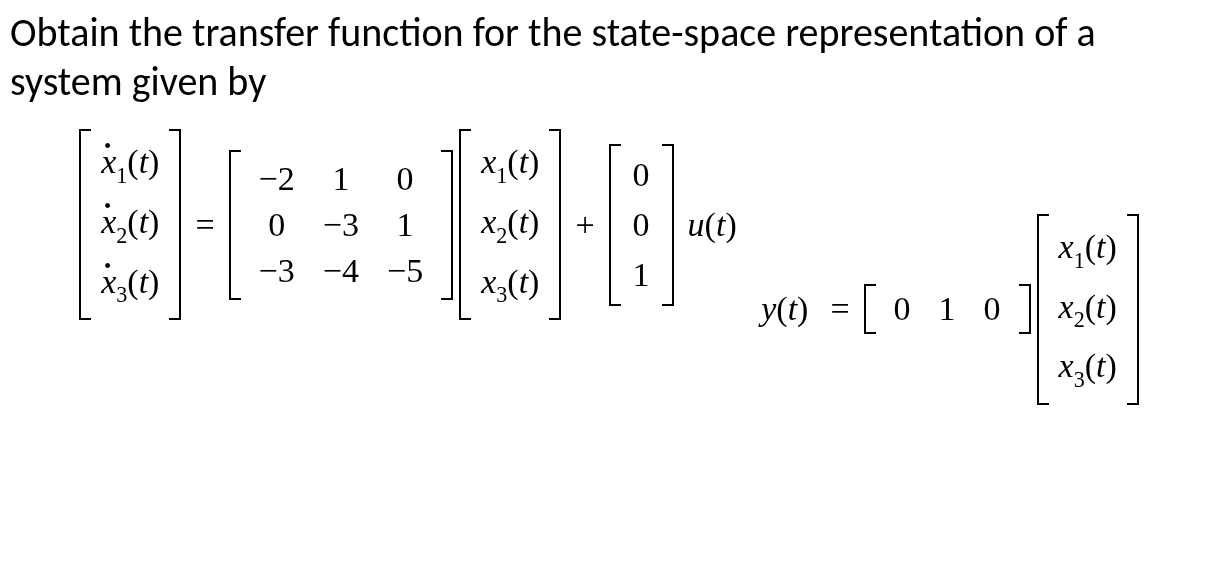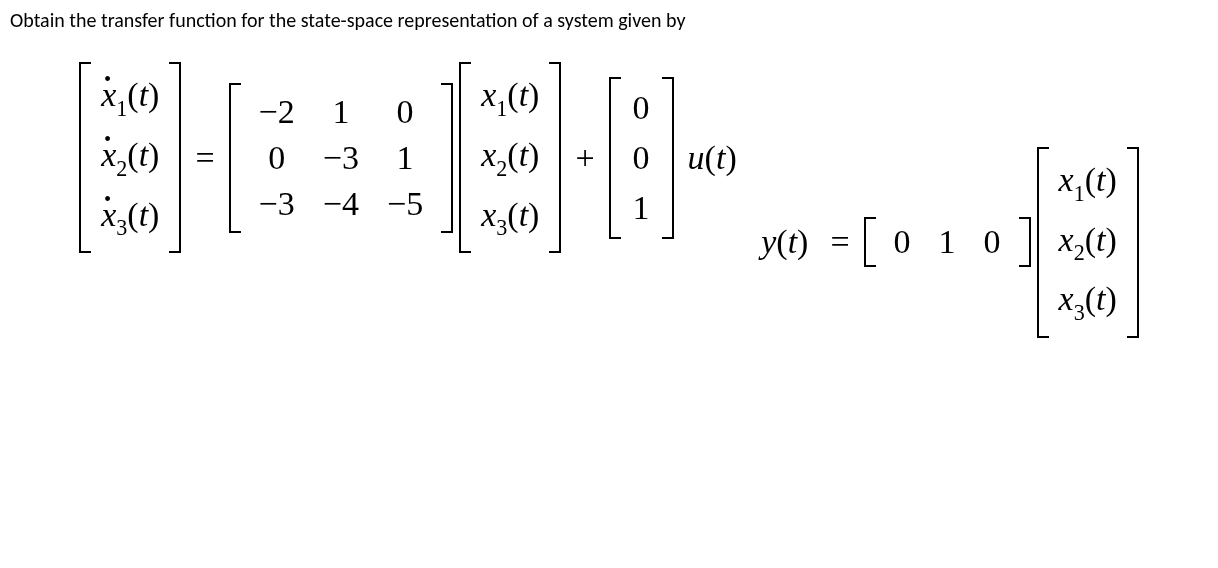--- a/index.html
+++ b/index.html
@@ -13,8 +13,8 @@
       box-sizing: border-box;
     }
     .prompt {
-      font-size: 20px;
-      margin-bottom: 30px;
+      font-size: 40px;
+      margin-bottom: 23px;
     }
     .eqwrap {
       font-family: "Cambria Math", "Times New Roman", serif;

